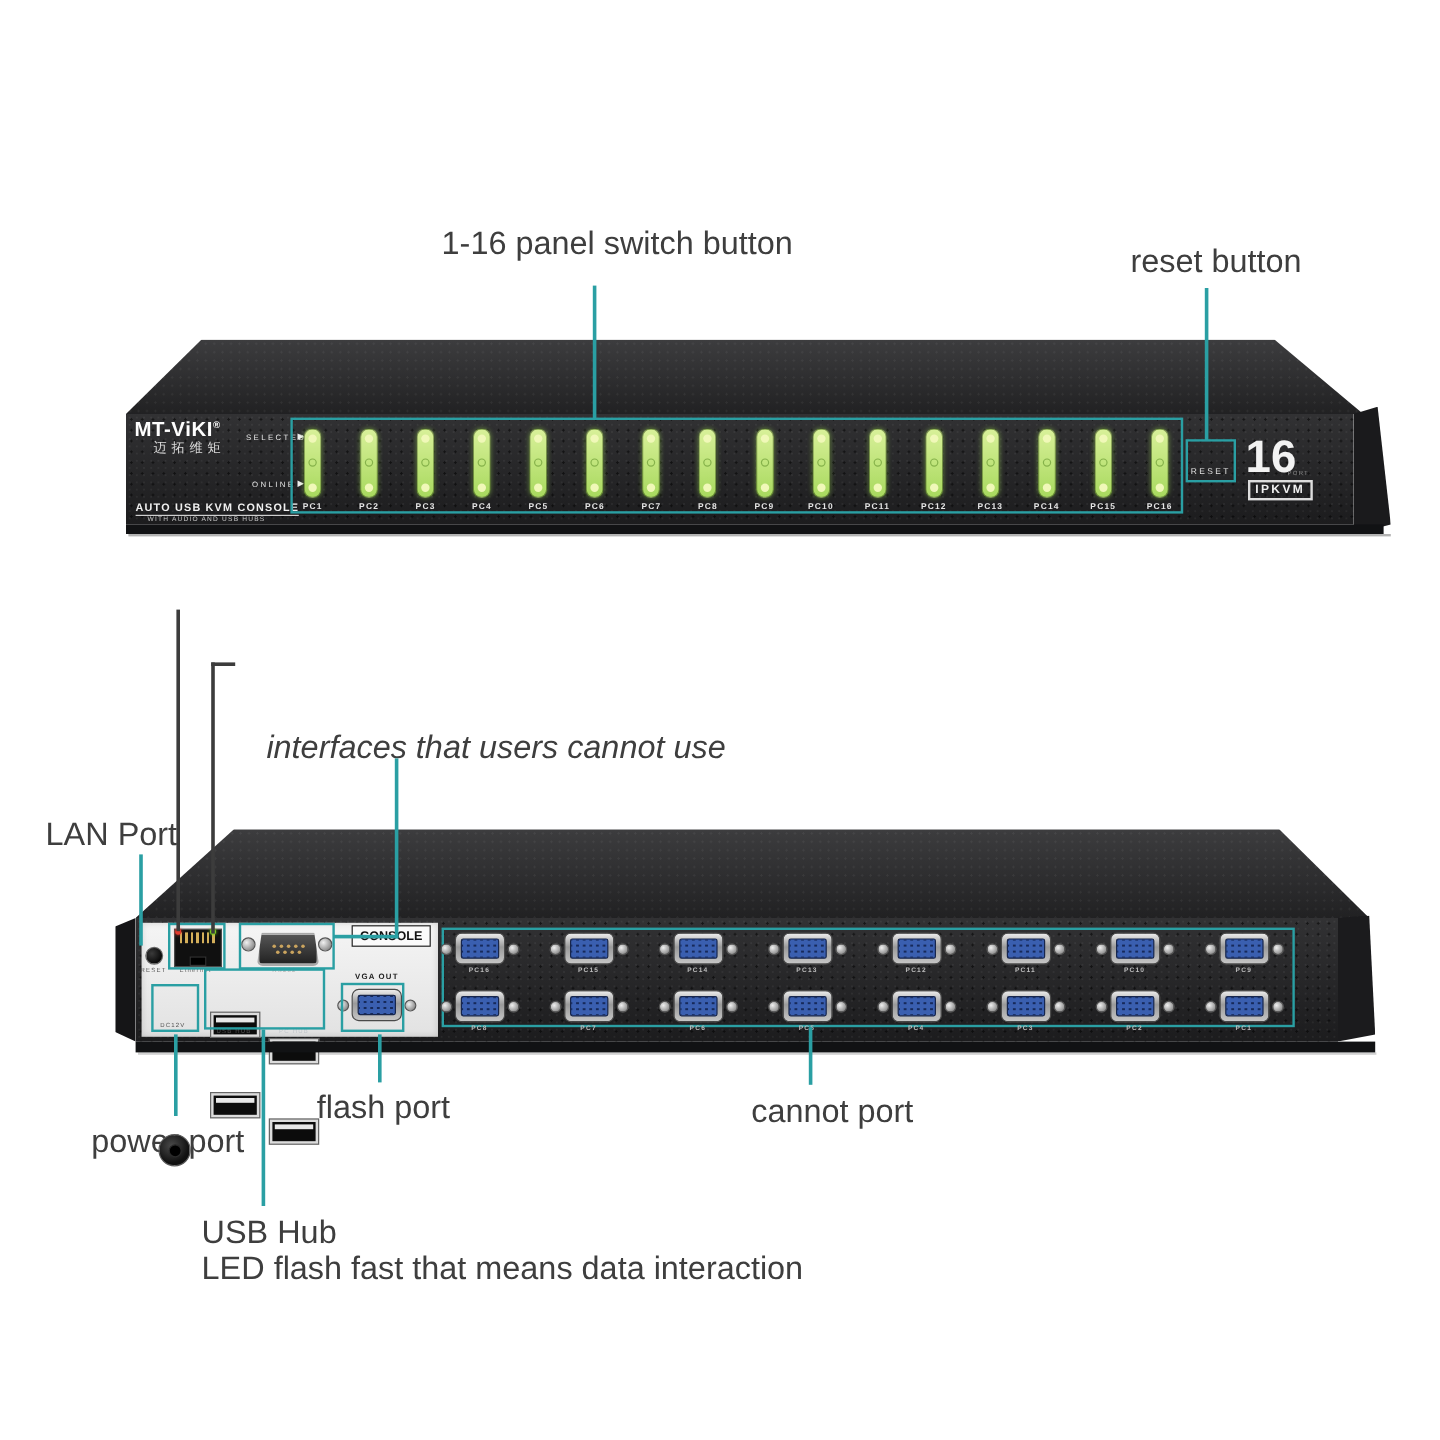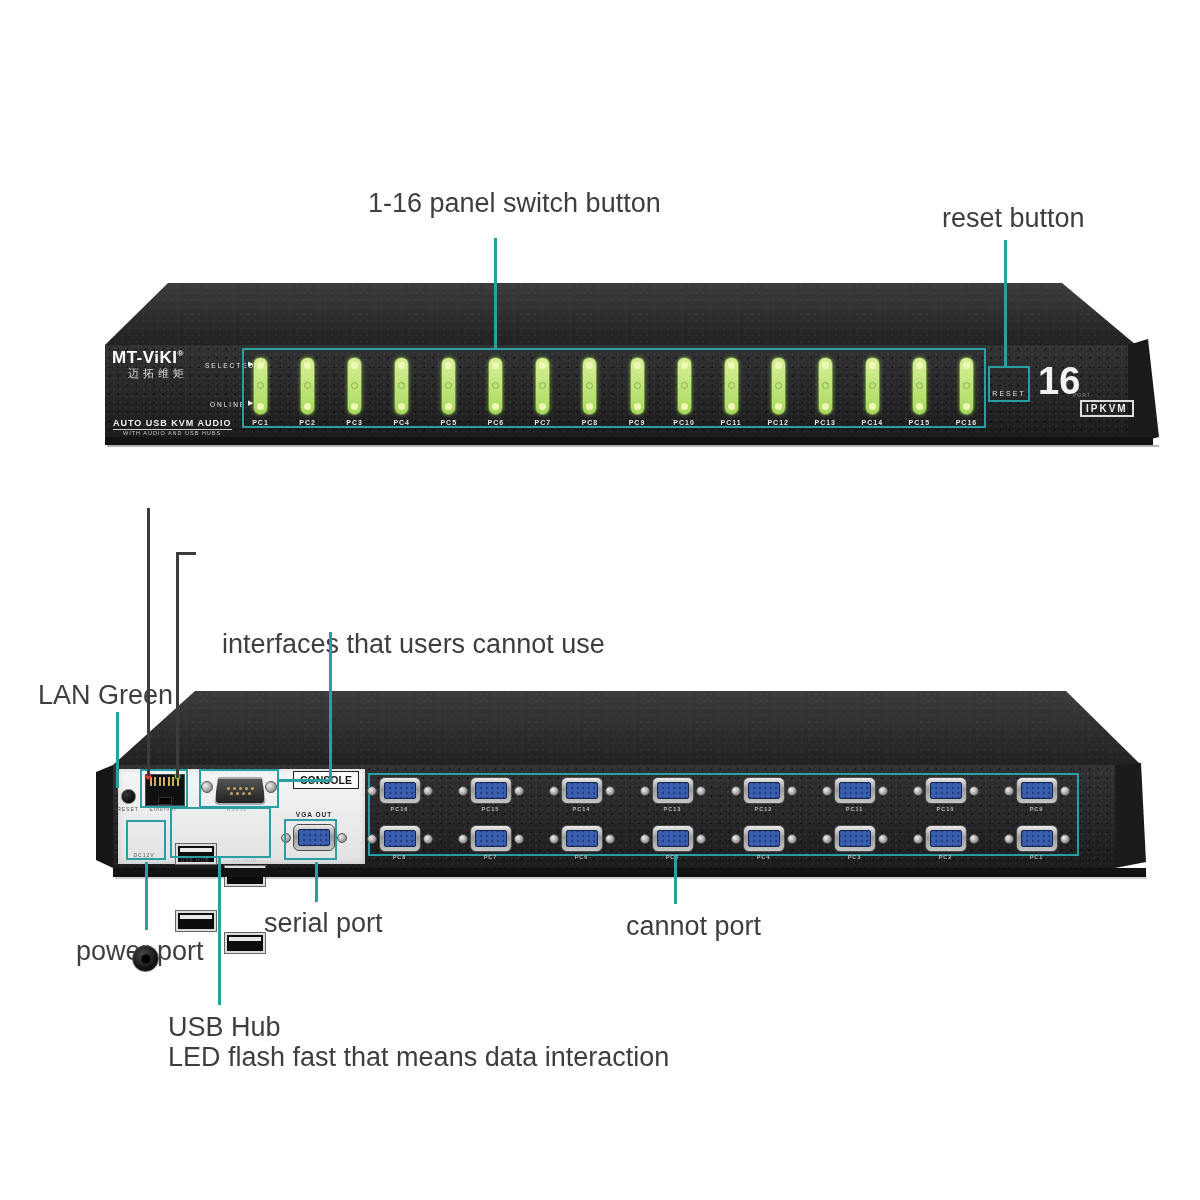--- a/index.html
+++ b/index.html
@@ -247,7 +247,7 @@
 
       <div class="abs big16" style="left:933px;top:17px;">16</div>
       <div class="abs portword" style="left:968px;top:47px;">PORT</div>
-      <div class="abs ipkvm" style="left:975px;top:55px;">IPKVM</div>
+      <div class="abs ipkvm" style="left:935px;top:55px;">IPKVM</div>
   </div>
   <div class="abs lip" style="left:105px;top:437px;width:1048px;height:8px;z-index:2;"></div>
   <div class="abs shine" style="left:107px;top:445px;width:1052px;z-index:2;"></div>

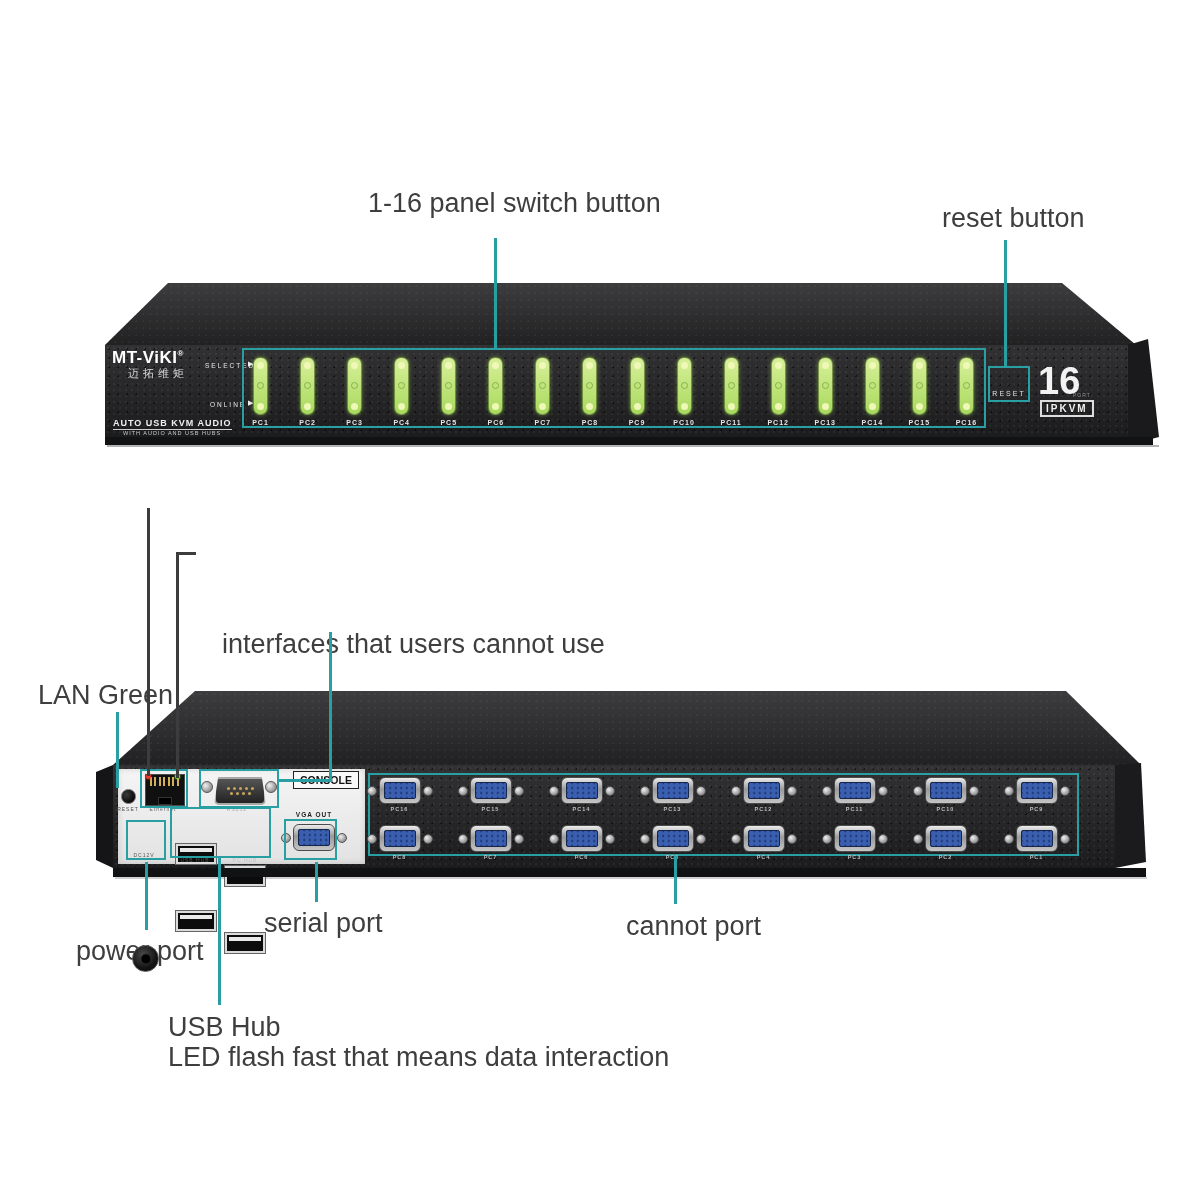--- a/index.html
+++ b/index.html
@@ -107,7 +107,7 @@
       <div class="abs ledtag" style="left:105px;top:56px;">ONLINE</div>
       <div class="abs arrow" style="left:143px;top:54px;">▶</div>
 
-      <div class="abs prod1" style="left:8px;top:73px;">AUTO USB KVM AUDIO</div>
+      <div class="abs prod1" style="left:8px;top:73px;">AUTO USB KVM CONSOLE</div>
       <div class="abs prod2" style="left:18px;top:85px;">WITH AUDIO AND USB HUBS</div>
 
       <div class="tealrect" style="left:137px;top:3px;width:740px;height:76px;"></div>

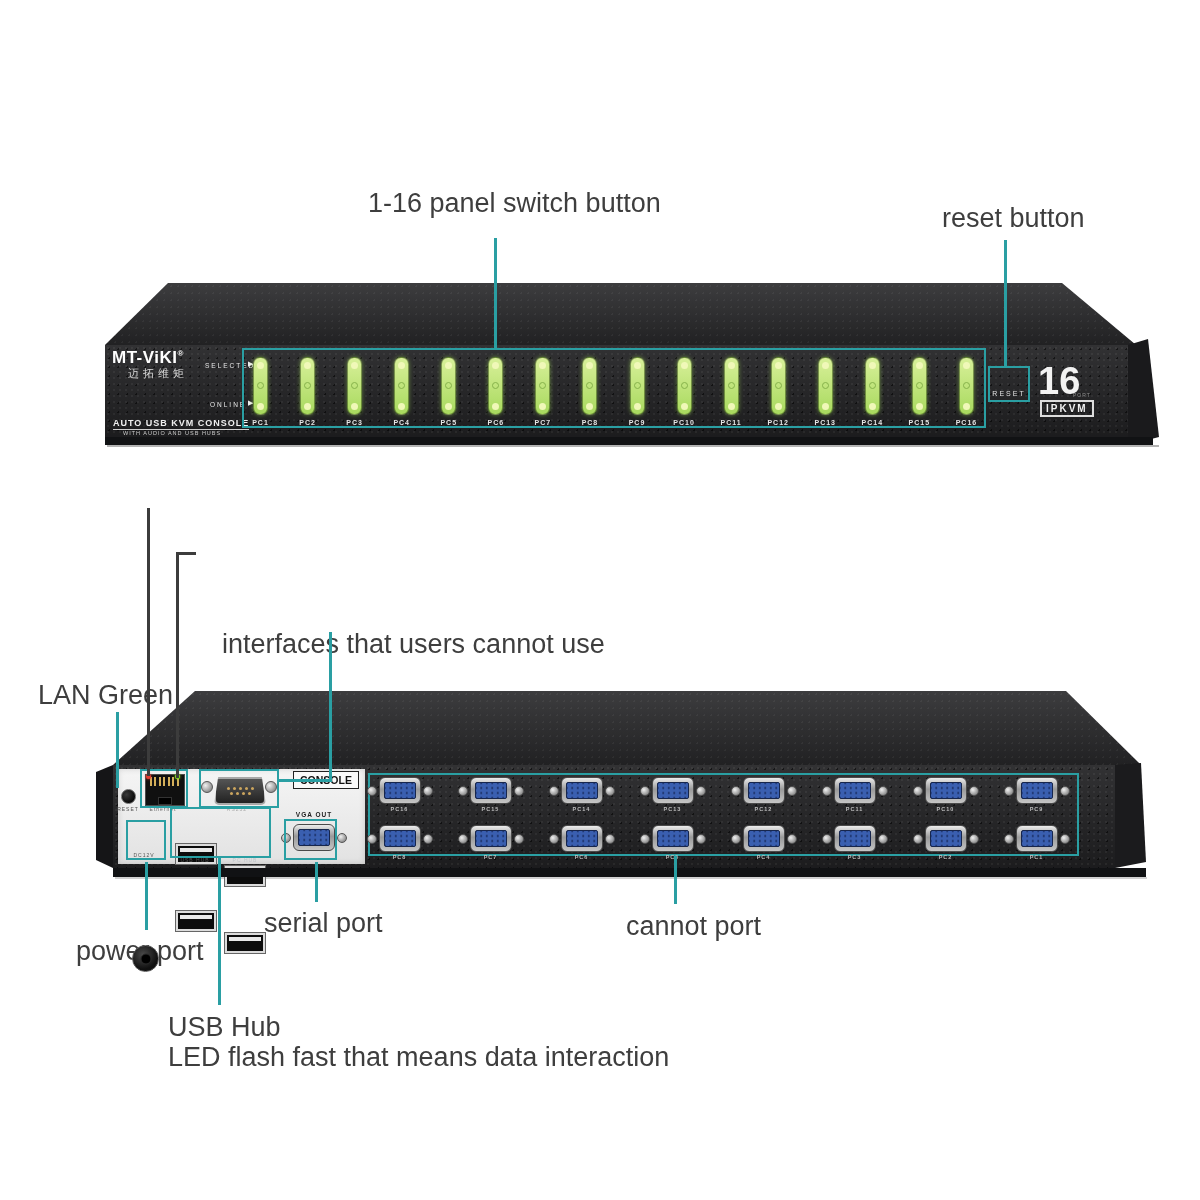--- a/index.html
+++ b/index.html
@@ -255,7 +255,7 @@
   <div class="dline" style="left:147px;top:508px;height:268px;"></div>
   <div class="dhline" style="left:176px;top:552px;width:20px;"></div>
   <div class="dline" style="left:176px;top:552px;height:226px;"></div>
-  <div class="t" style="left:222px;top:629px;">interfaces that users cannot use</div>
+  <div class="t" style="left:222px;top:608px;font-style:italic;">interfaces that users cannot use</div>
   <div class="vline" style="left:329px;top:632px;height:150px;"></div>
   <div class="hline" style="left:278px;top:779px;width:54px;"></div>
   <div class="t" style="left:38px;top:680px;">LAN Green</div>

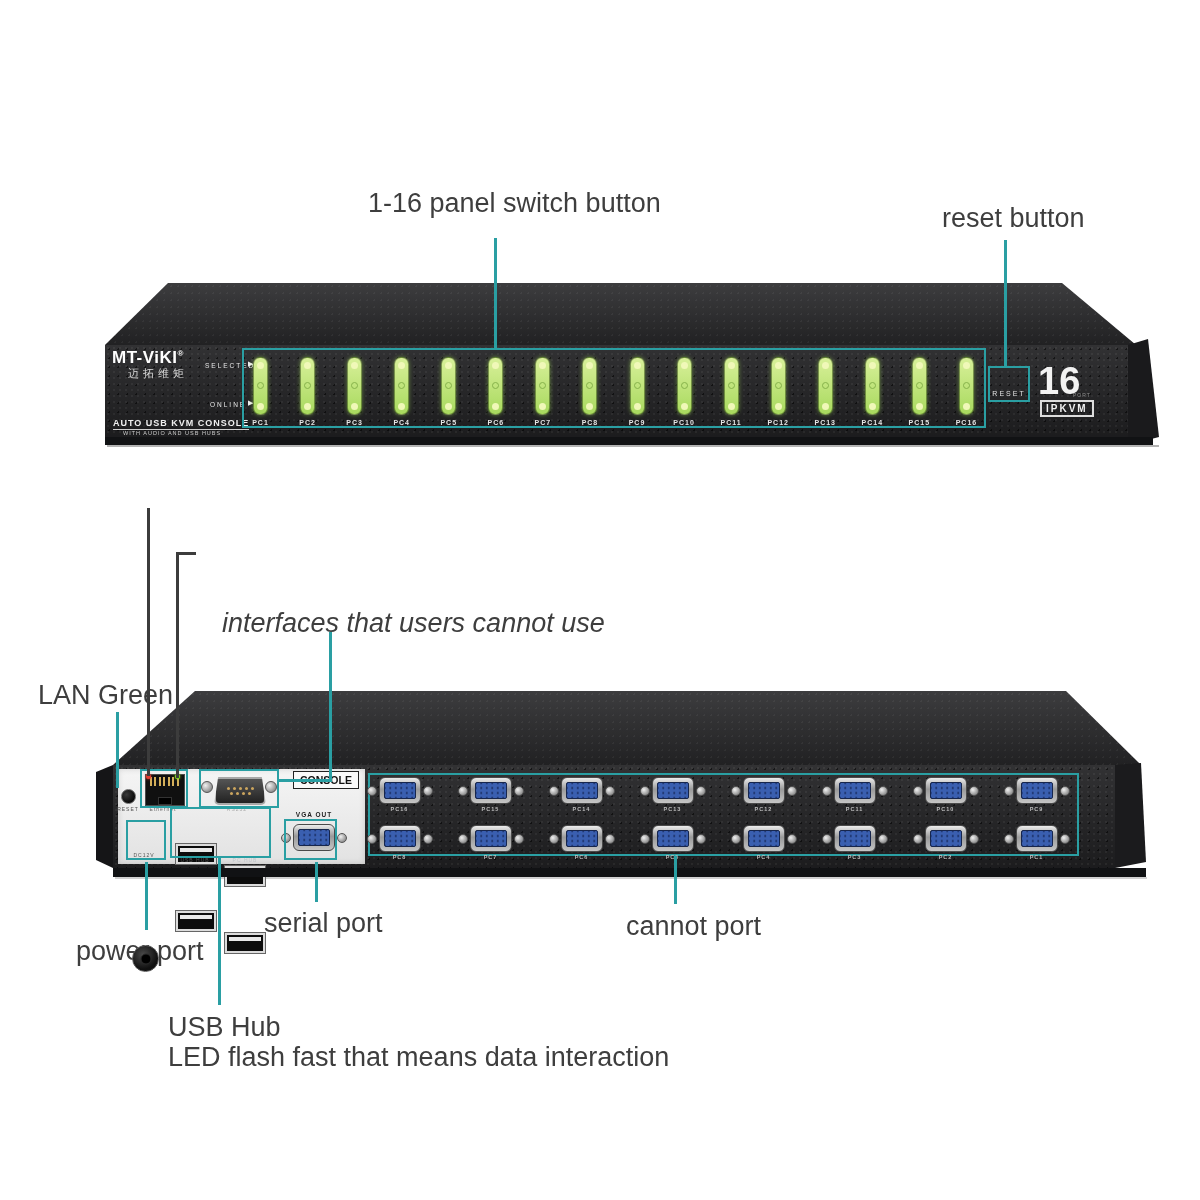--- a/index.html
+++ b/index.html
@@ -258,7 +258,7 @@
   <div class="t" style="left:222px;top:608px;font-style:italic;">interfaces that users cannot use</div>
   <div class="vline" style="left:329px;top:632px;height:150px;"></div>
   <div class="hline" style="left:278px;top:779px;width:54px;"></div>
-  <div class="t" style="left:38px;top:680px;">LAN Green</div>
+  <div class="t" style="left:38px;top:680px;">LAN Port</div>
   <div class="vline" style="left:116px;top:712px;height:76px;"></div>
 
   <div class="abs metal-top" style="left:113px;top:691px;width:1028px;height:74px;z-index:1;

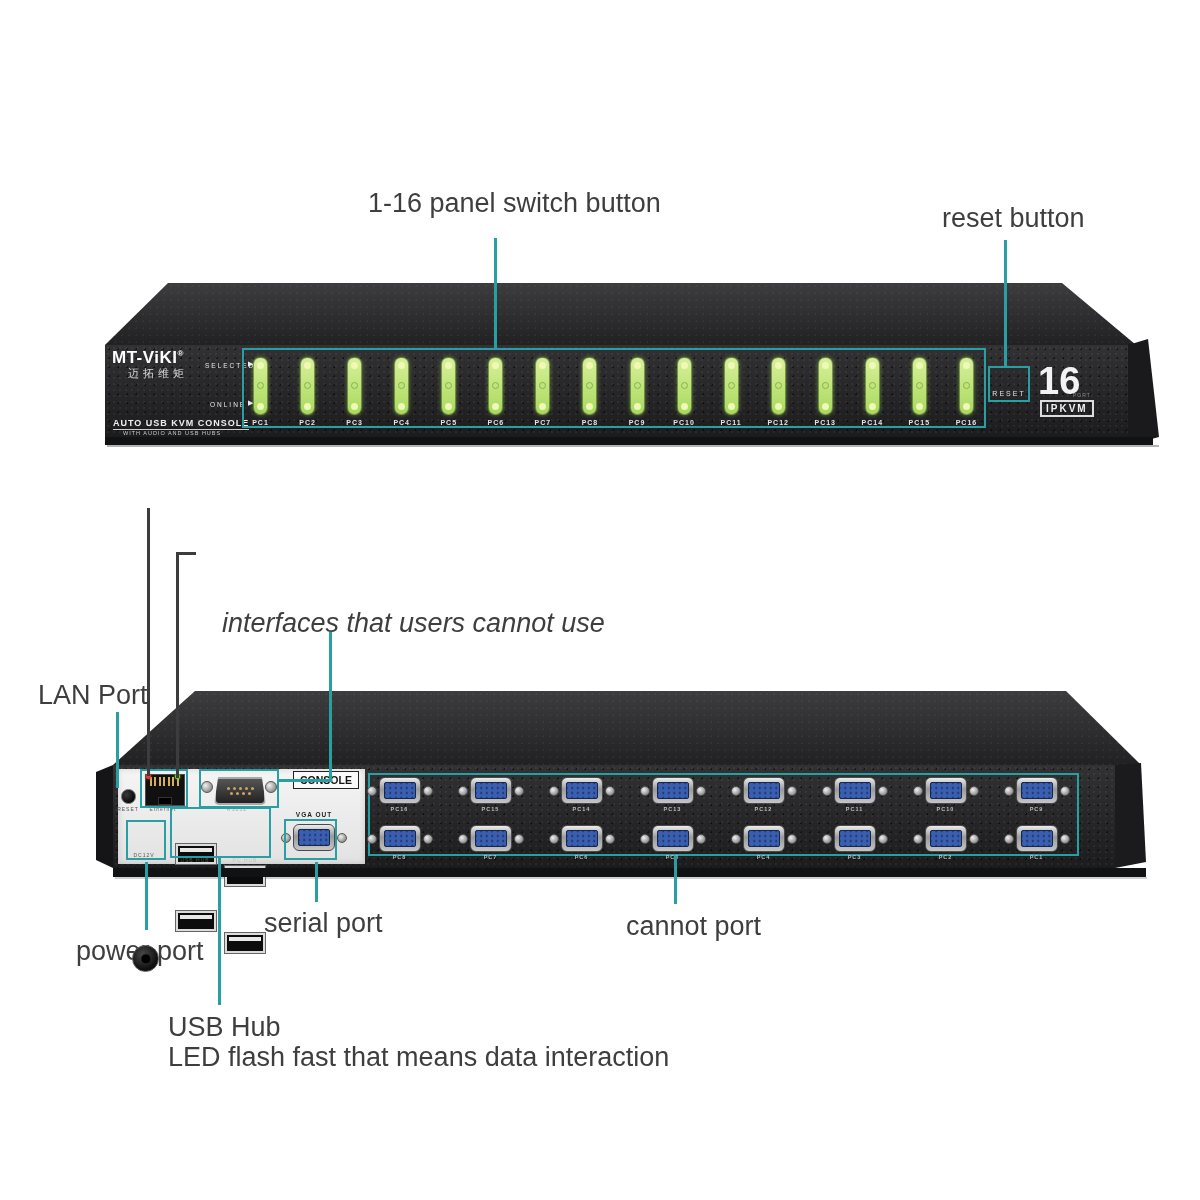--- a/index.html
+++ b/index.html
@@ -513,7 +513,7 @@
   <div class="t" style="left:76px;top:936px;">power port</div>
   <div class="vline" style="left:218px;top:858px;height:147px;"></div>
   <div class="vline" style="left:315px;top:862px;height:40px;"></div>
-  <div class="t" style="left:264px;top:908px;">serial port</div>
+  <div class="t" style="left:264px;top:908px;">flash port</div>
   <div class="vline" style="left:674px;top:856px;height:48px;"></div>
   <div class="t" style="left:626px;top:911px;">cannot port</div>
   <div class="t" style="left:168px;top:1012px;">USB Hub</div>

